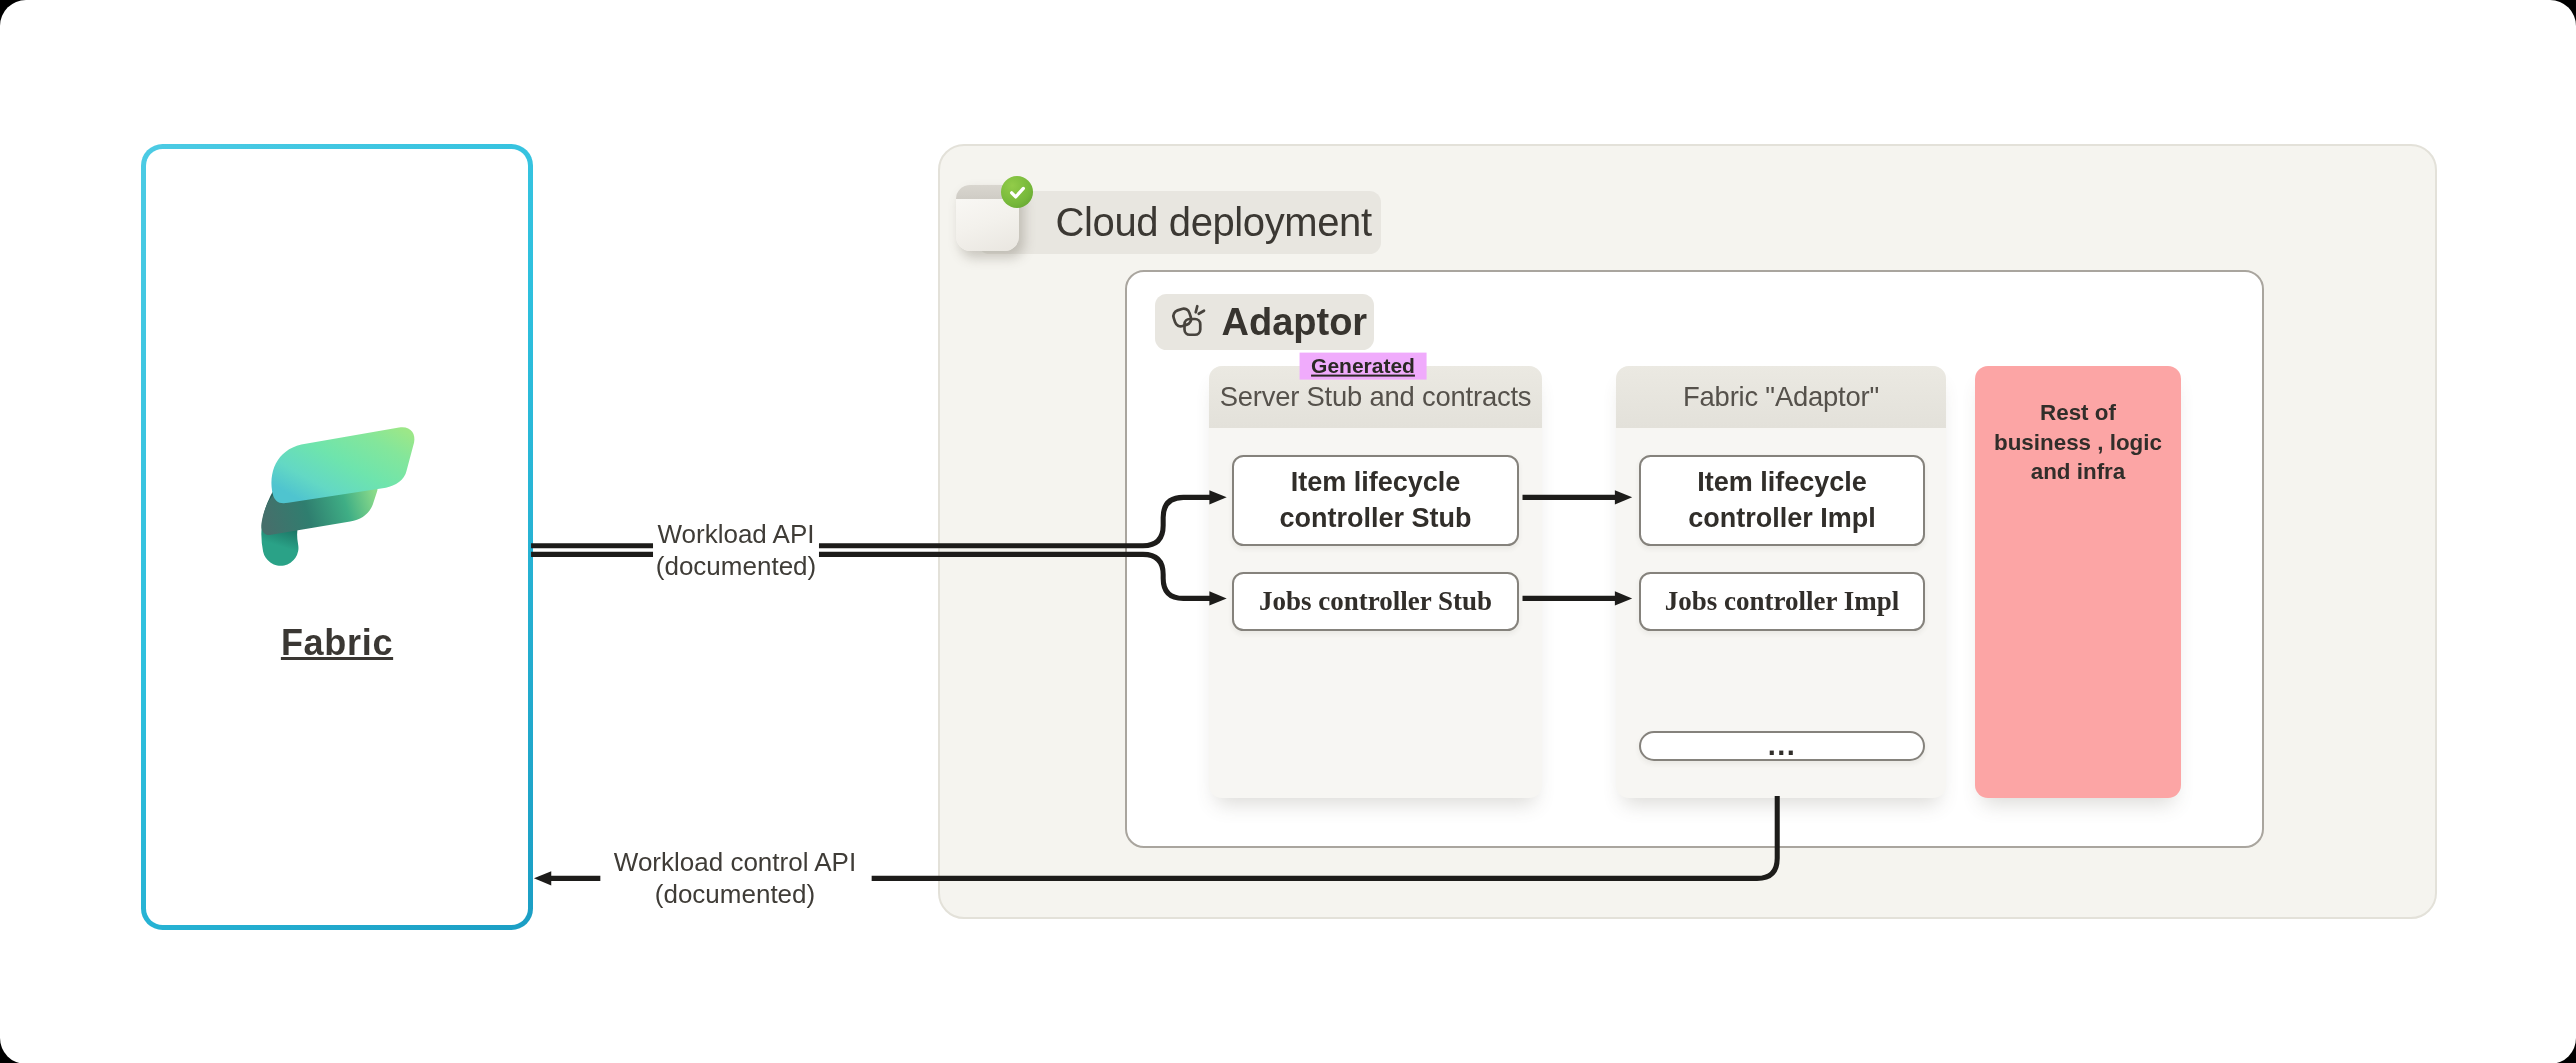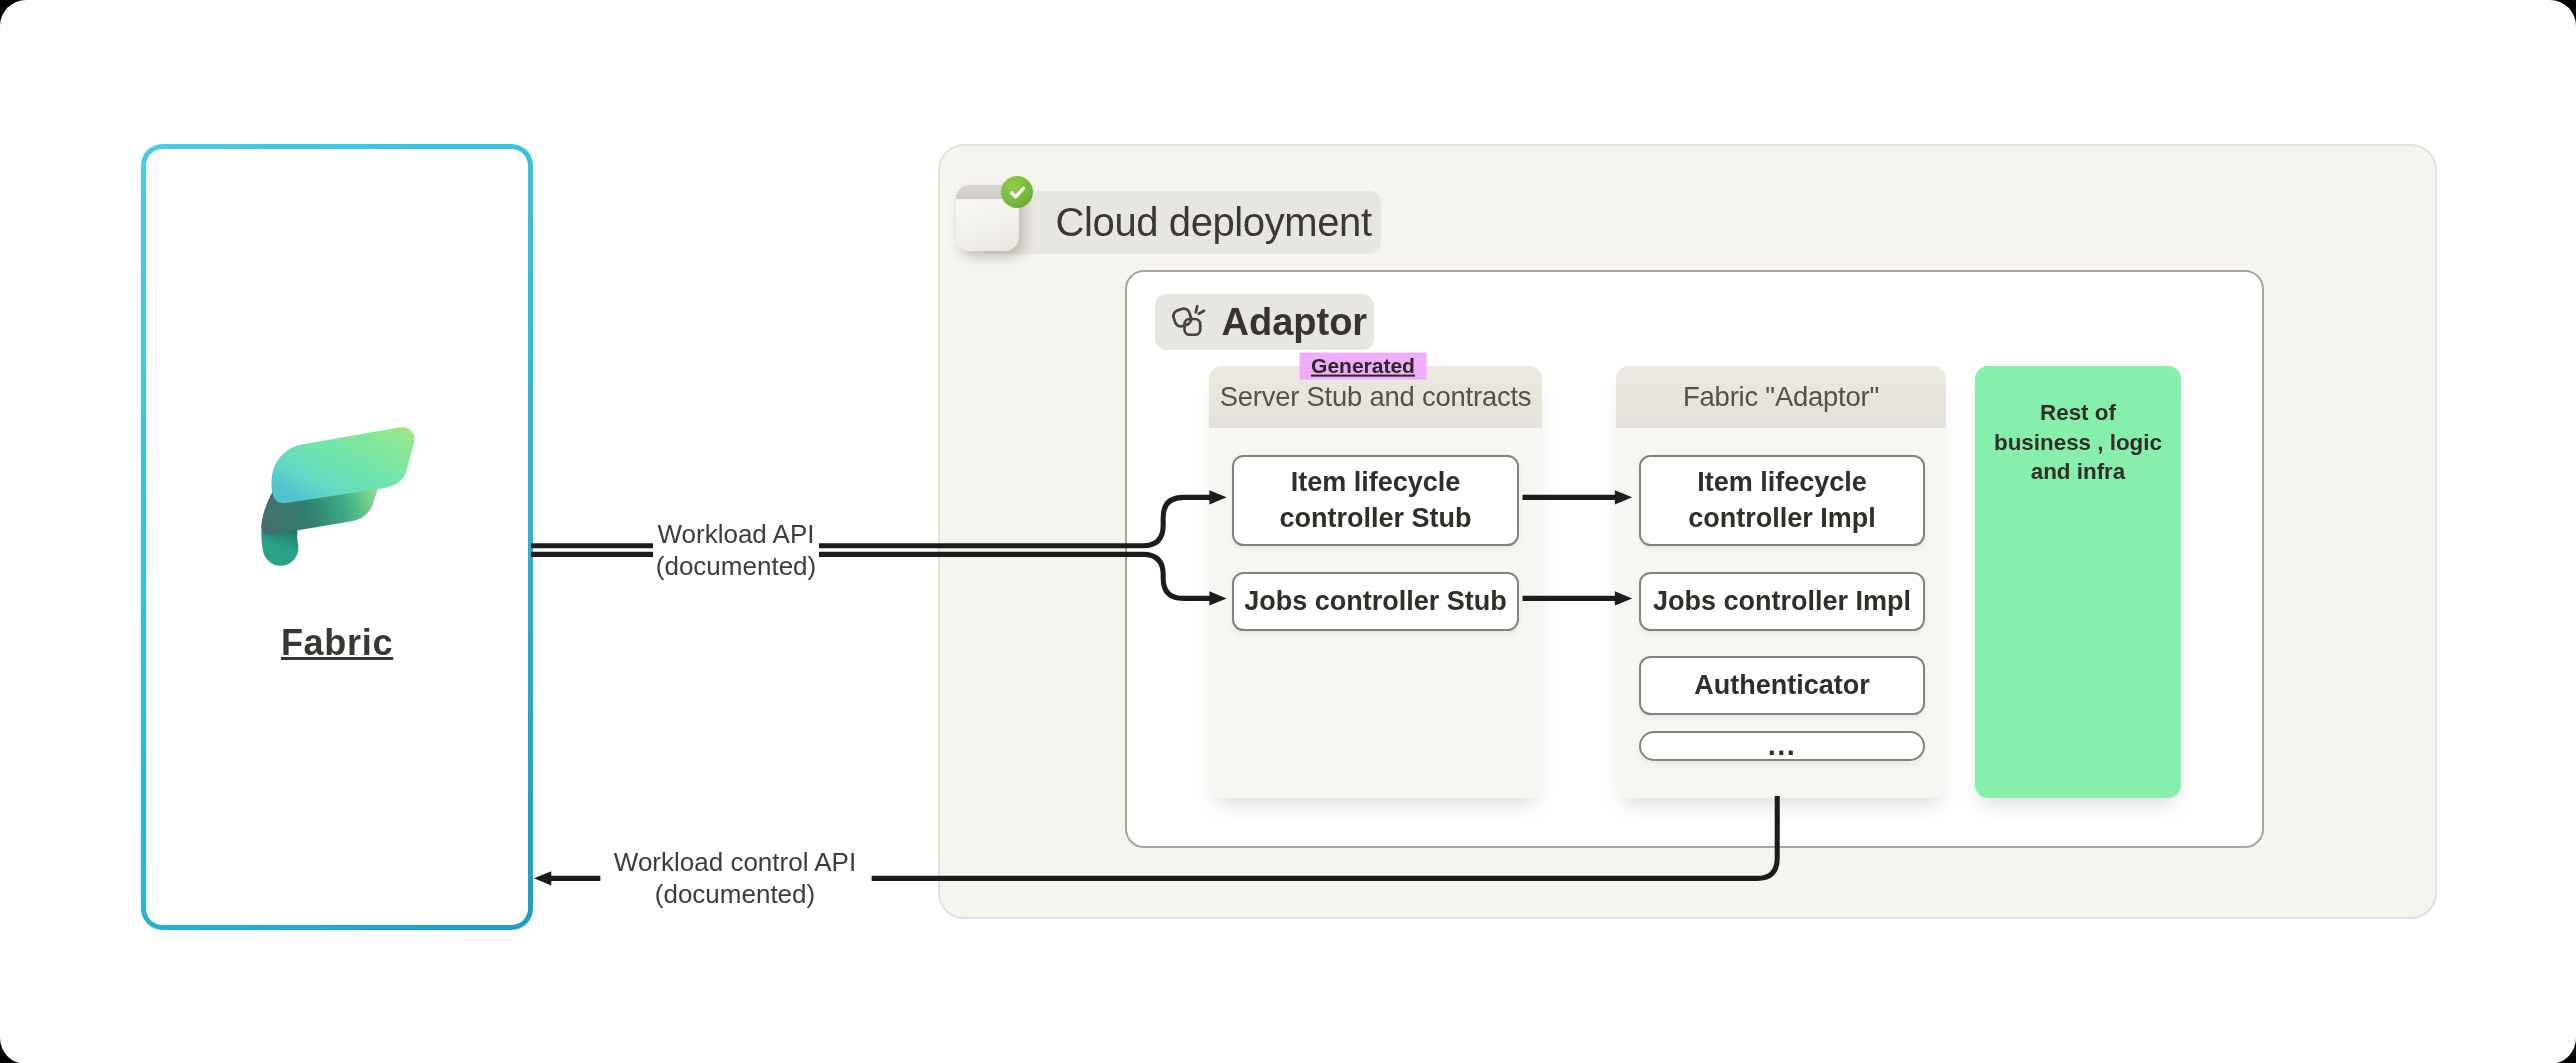--- a/index.html
+++ b/index.html
@@ -84,7 +84,7 @@
   }
   .stub-col{left:82px;width:333px;}
   .adaptor-col{left:489px;width:330px;}
-  .rest-col{left:848px;width:206px;background:#86efac;}
+  .rest-col{left:848px;width:206px;background:#fca5a5;}
   .rest-text{
     padding-top:32px;text-align:center;white-space:pre-line;
     font-size:22.4px;font-weight:600;color:#312e2a;line-height:1.32;

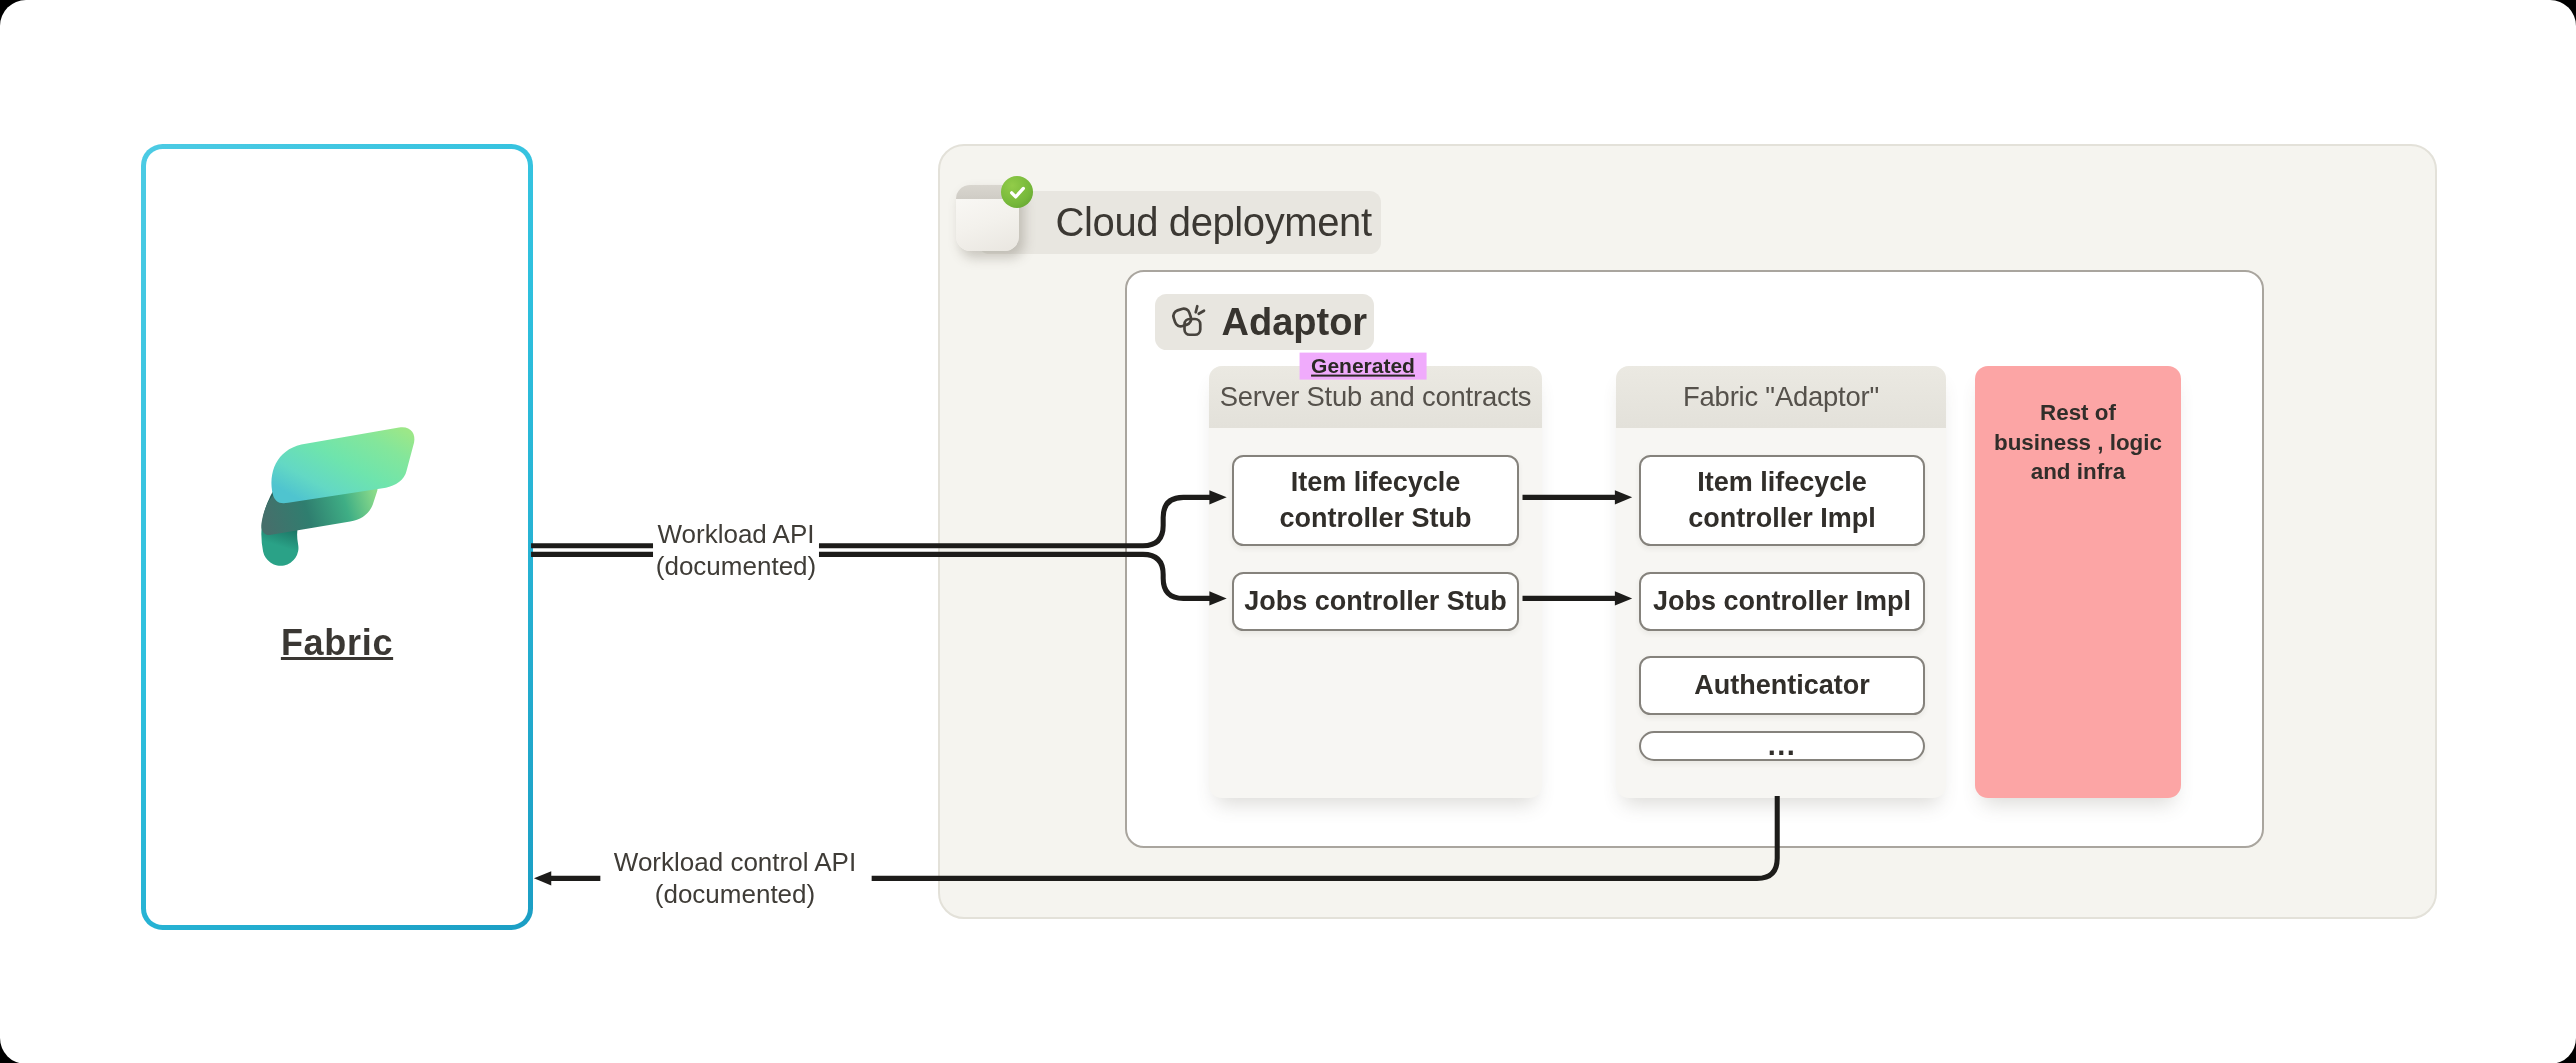--- a/index.html
+++ b/index.html
@@ -100,7 +100,7 @@
   .stub-col .node{width:287px;}
   .adaptor-col .node{width:286px;}
   .row1{top:89px;height:91px;}
-  .row2{top:206px;height:59px;}
+  .row2{top:206px;height:59px;font-family:Liberation Serif, serif;}
   .row3{top:290px;height:59px;}
   .row4{top:365px;height:30px;border-radius:15px;font-size:29px;letter-spacing:1.4px;}
   

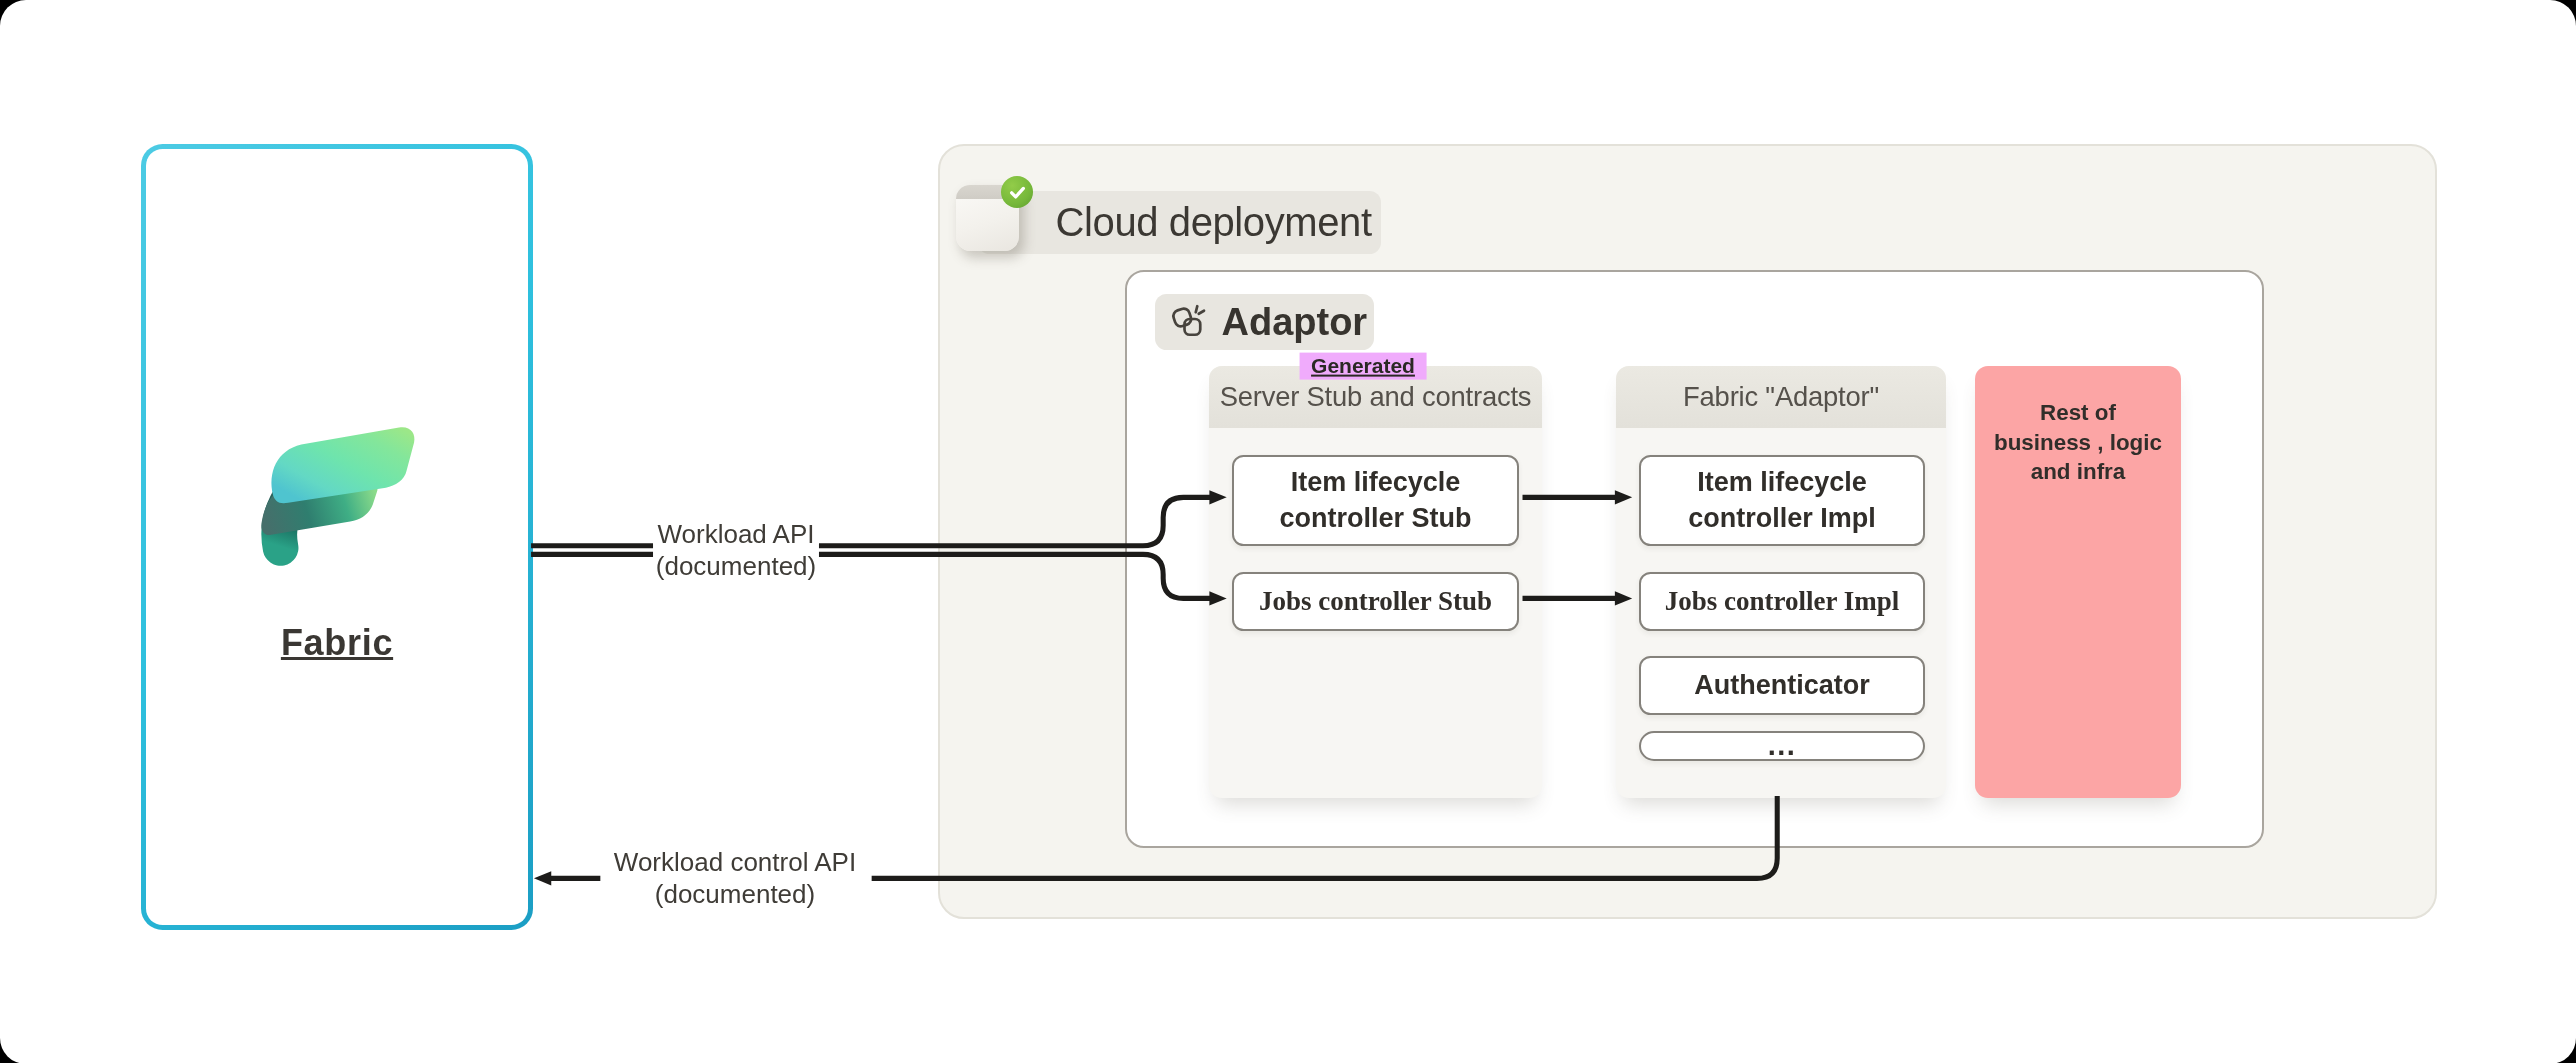--- a/index.html
+++ b/index.html
@@ -191,7 +191,6 @@
         <div class="node row1">Item lifecycle
 controller Impl</div>
         <div class="node row2">Jobs controller Impl</div>
-        <div class="node row3">Authenticator</div>
         <div class="node row4">...</div>
       </div>
 

